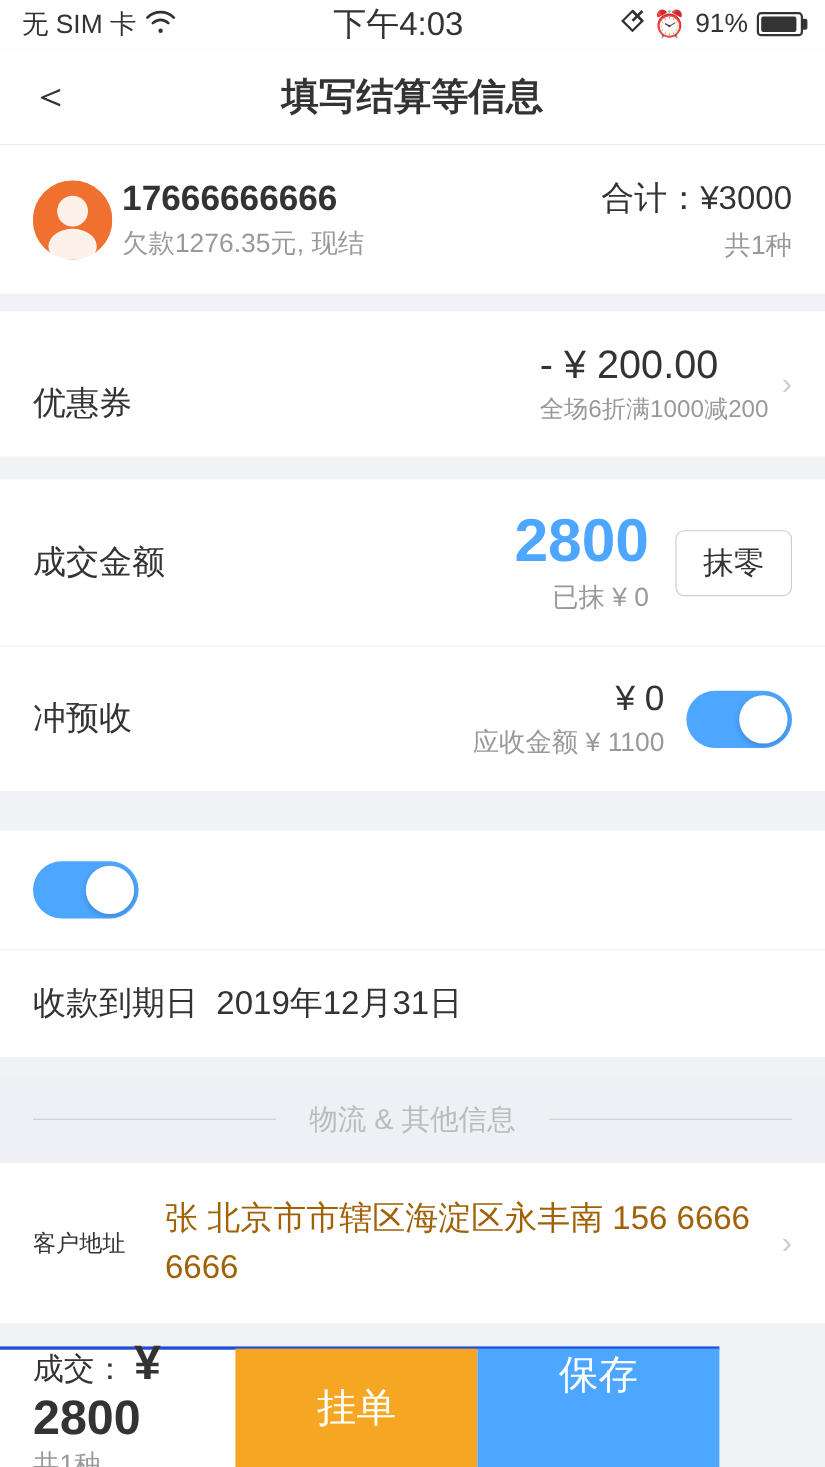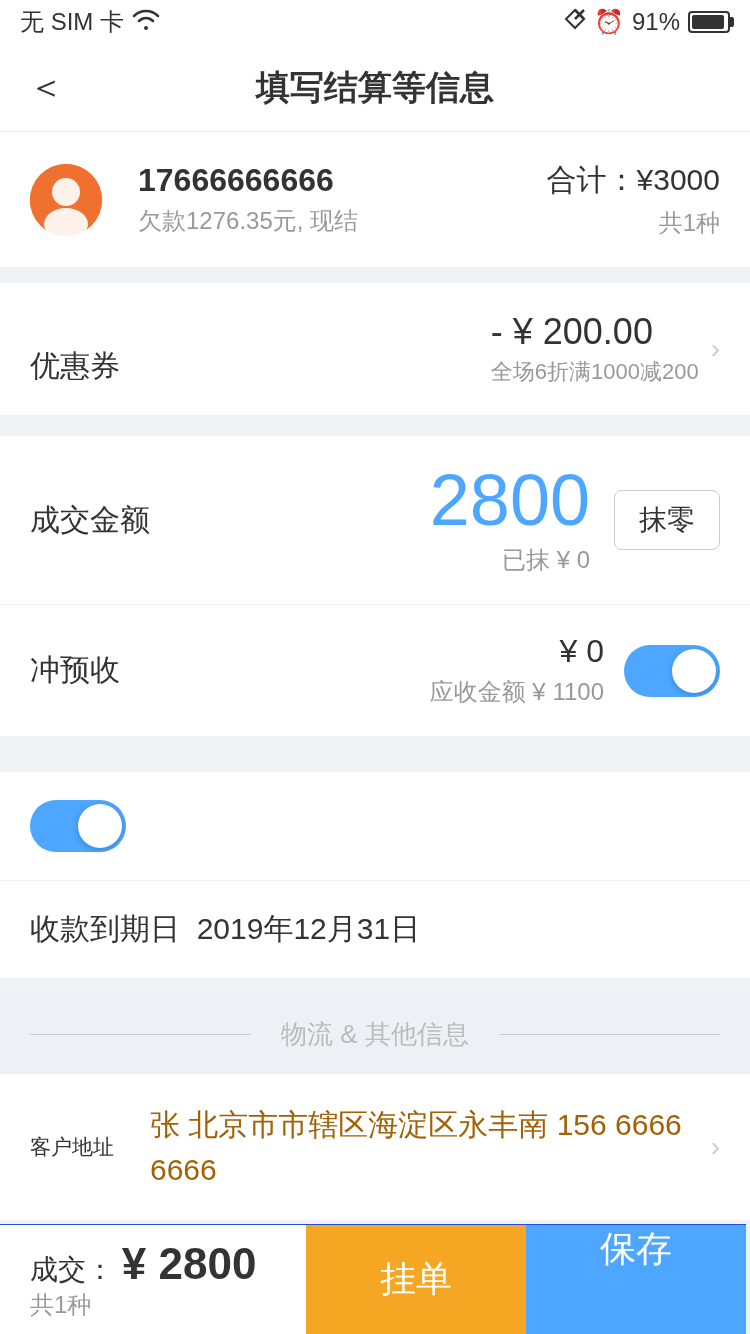--- a/index.html
+++ b/index.html
@@ -314,6 +314,7 @@
       </svg>
     </span>
   </div>
+  <div class="status-center">下午4:03</div>
   <div class="status-right">
     <span>
       <svg width="22" height="22" viewBox="0 0 22 22">

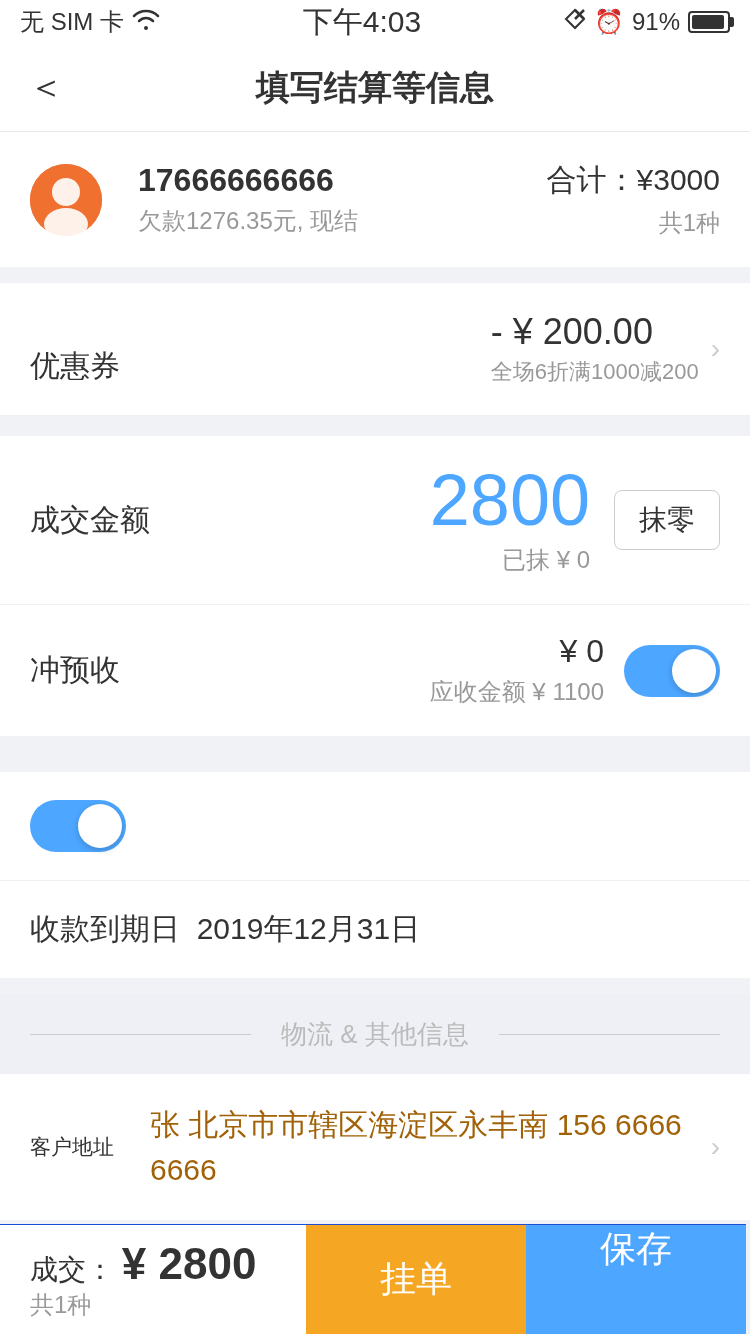--- a/index.html
+++ b/index.html
@@ -97,7 +97,7 @@
     .user-left {
       display: flex;
       align-items: center;
-      gap: 36px;
+      gap: 9px;
     }
     .avatar {
       width: 72px; height: 72px;

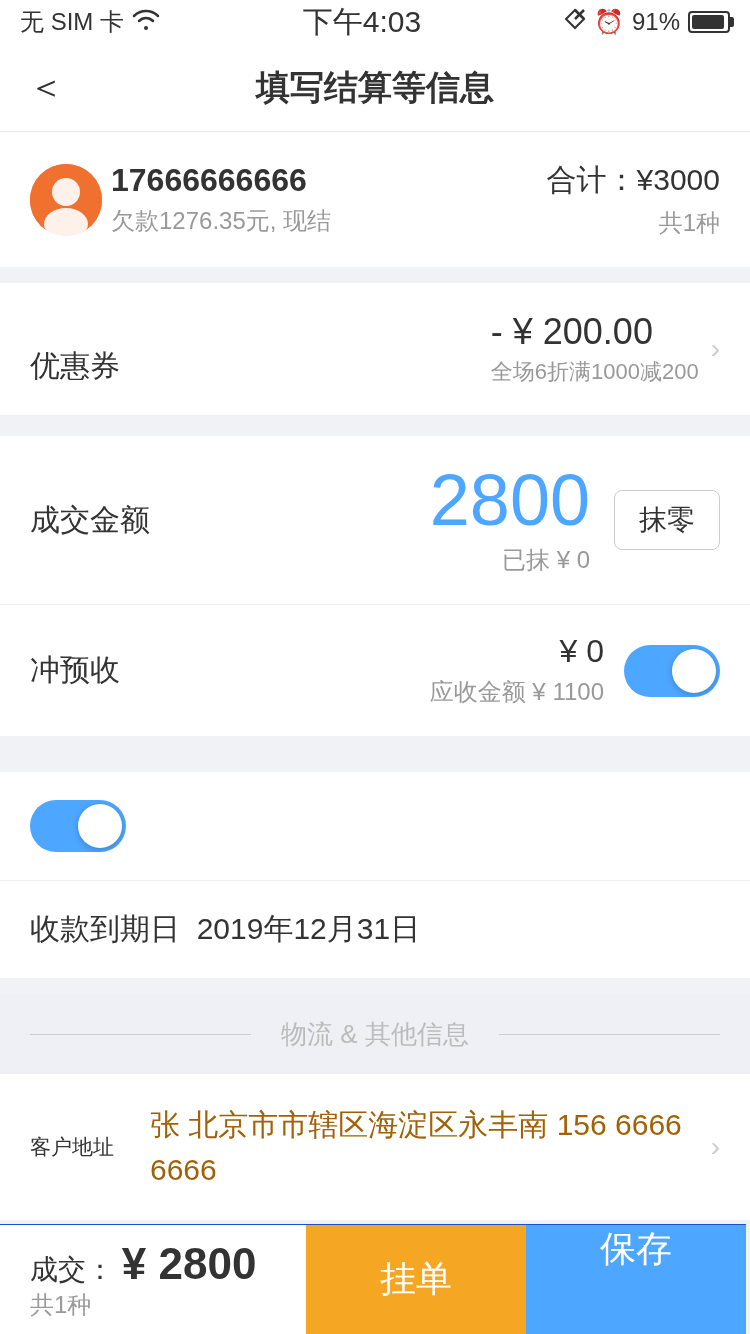--- a/index.html
+++ b/index.html
@@ -153,7 +153,7 @@
       gap: 24px;
     }
     .amount-value-wrap { text-align: right; }
-    .amount-value { font-size: 72px; font-weight: 400; color: #4da6ff; line-height: 1; }
+    .amount-value { font-size: 55px; font-weight: 700; color: #4da6ff; line-height: 1; }
     .amount-sub { font-size: 24px; color: #999; margin-top: 8px; }
     .round-btn {
       border: 1px solid #ccc;

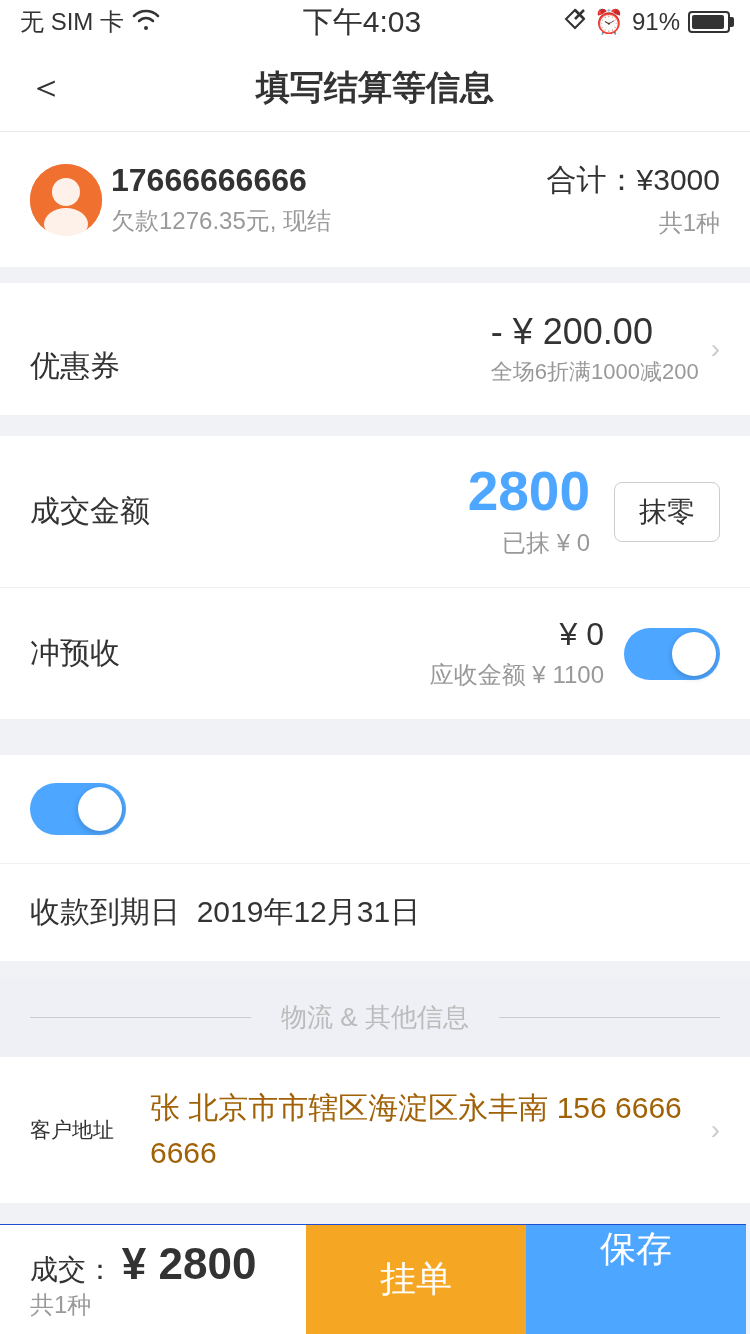--- a/index.html
+++ b/index.html
@@ -262,12 +262,12 @@
       position: fixed;
       bottom: 0;
       left: 0;
-      width: 746px;
+      width: 654px;
       height: 110px;
       background: #fff;
       display: flex;
       align-items: center;
-      border-top: 1px solid #1d4ed8;
+      border-top: 3px solid #1d4ed8;
     }
     .bottom-deal {
       flex: 1;

